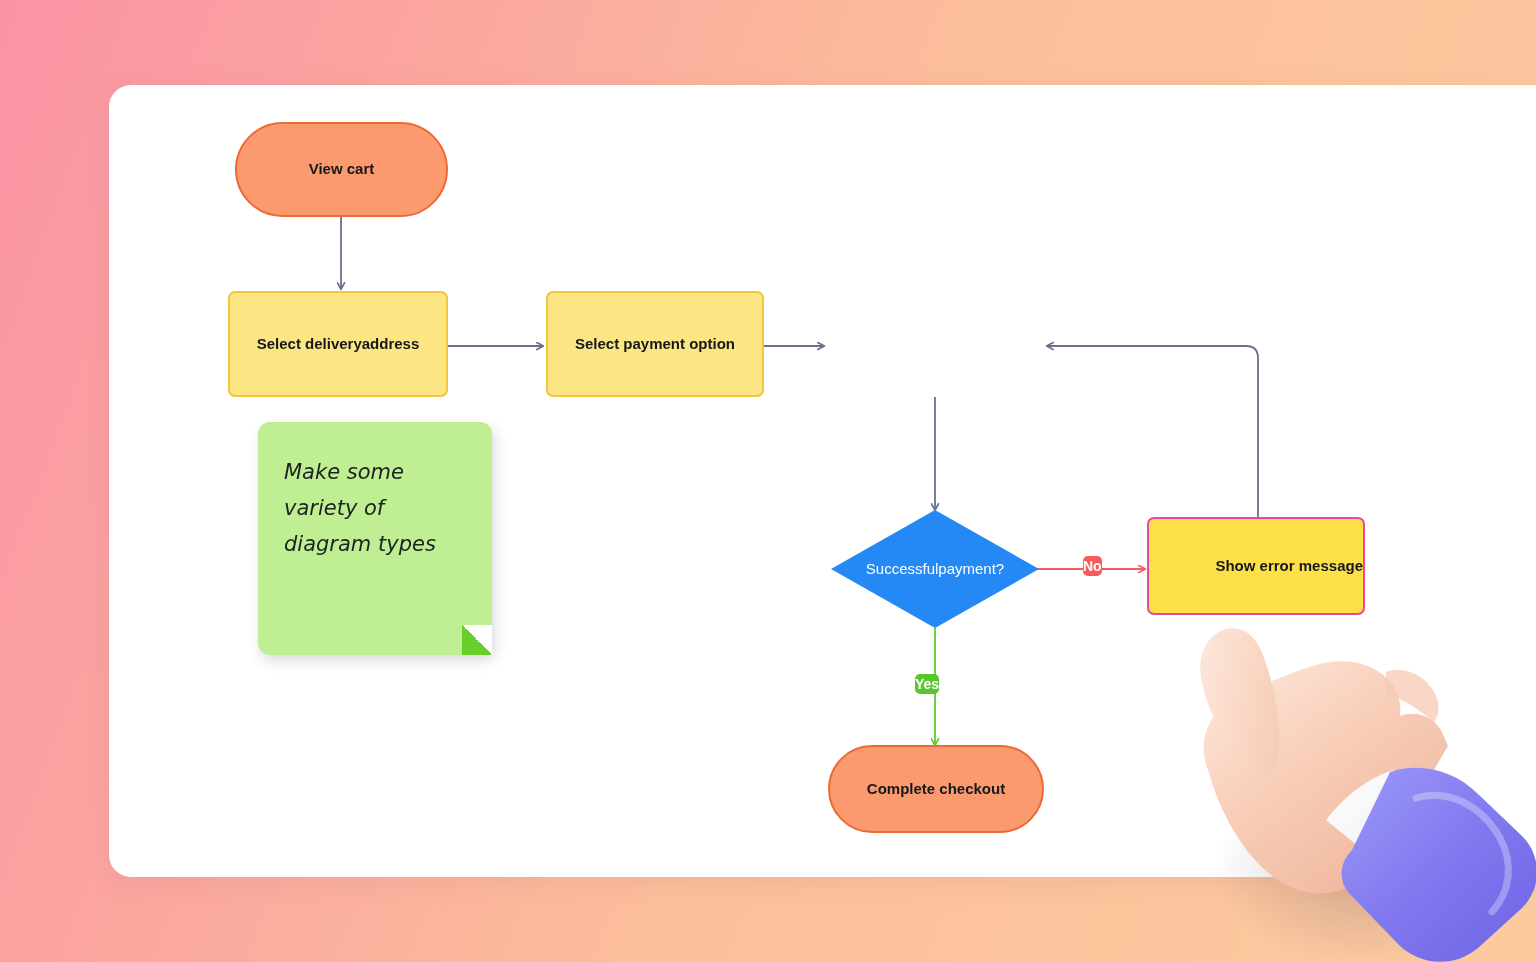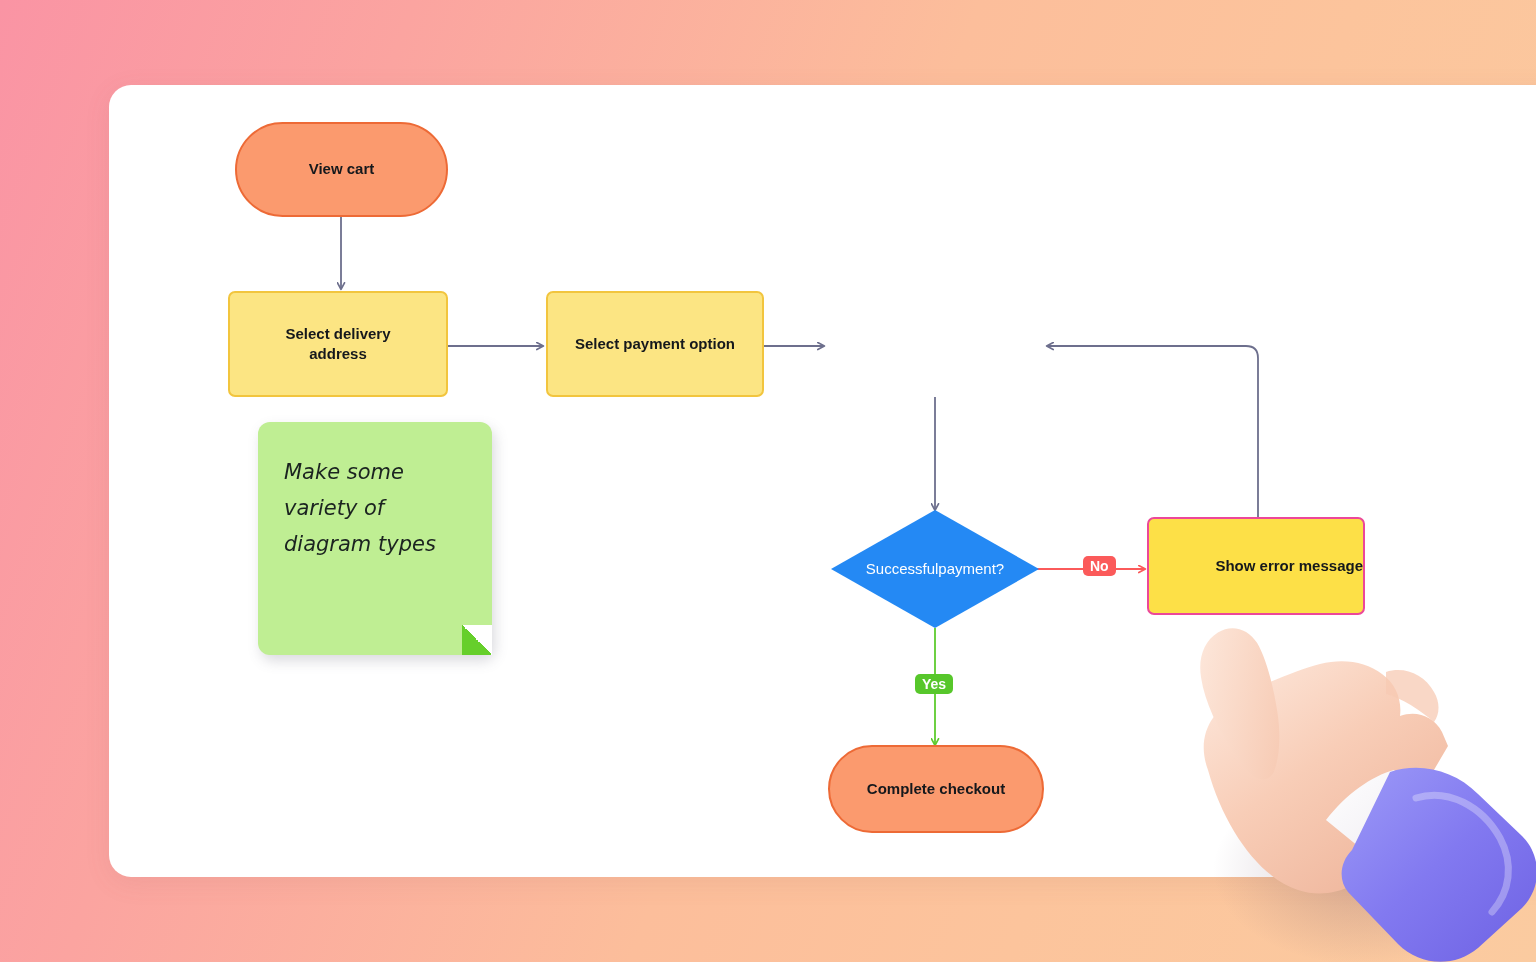--- a/index.html
+++ b/index.html
@@ -113,7 +113,7 @@
         <span>View cart</span>
       </div>
 
-      <div class="node process" style="left:119px; top:206px; width:220px; height:106px; flex-direction:column;">
+      <div class="node process" style="left:119px; top:206px; width:220px; height:106px; flex-direction:row;">
         <span>Select delivery</span>
         <span>address</span>
       </div>

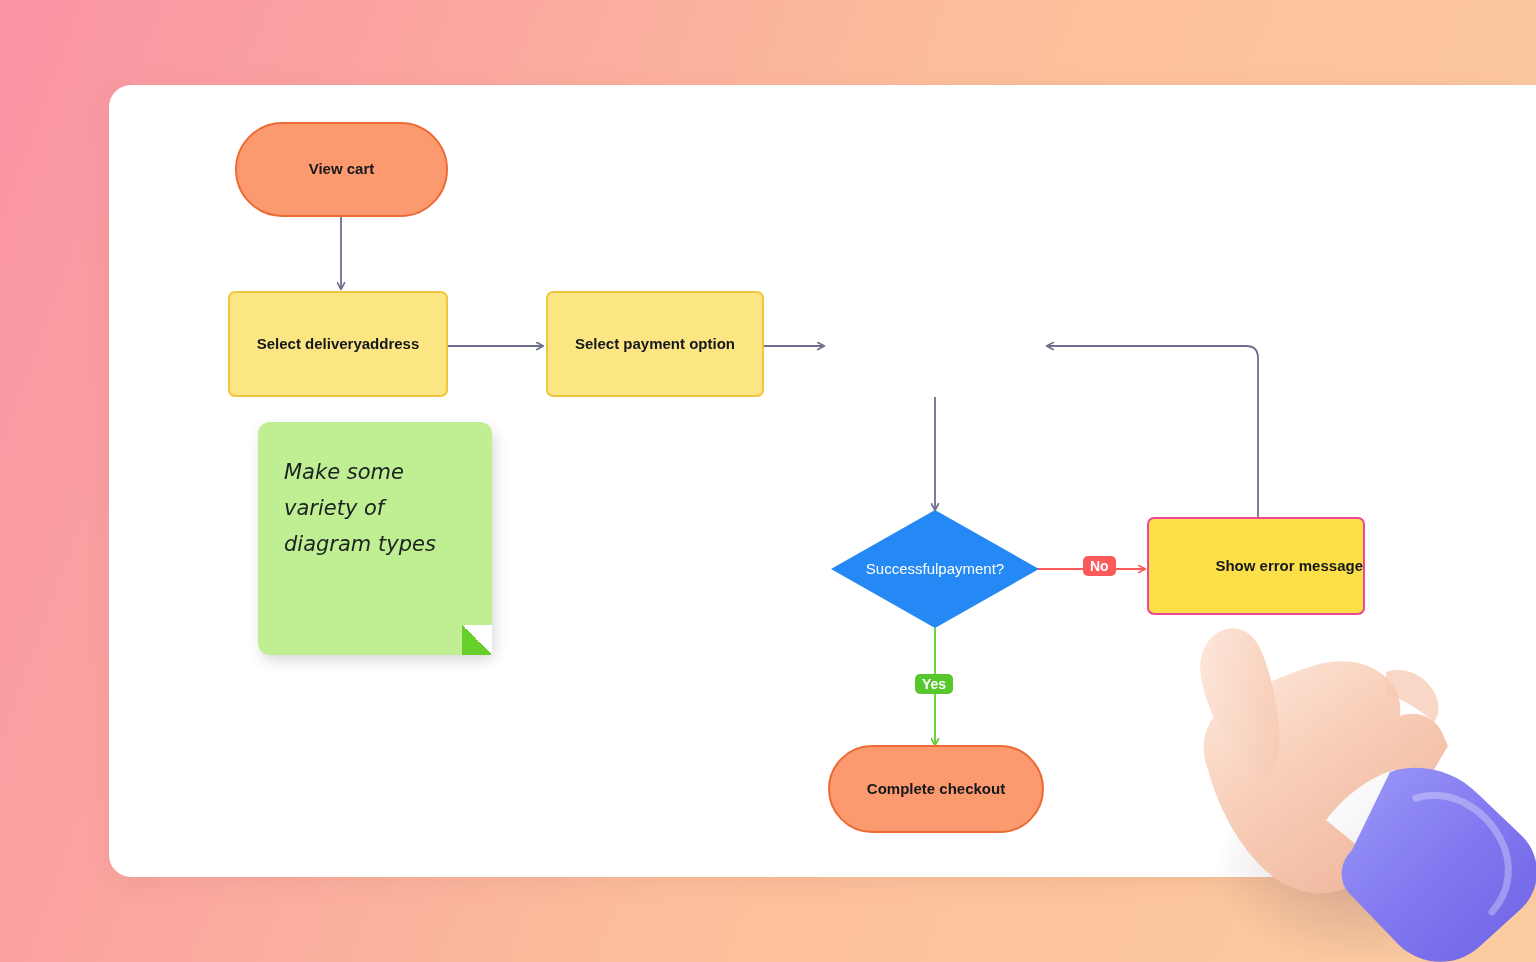--- a/index.html
+++ b/index.html
@@ -49,7 +49,7 @@
   .edge-chip {
     position:absolute; display:flex; align-items:center; justify-content:flex-end;
     color:#FFFFFF; font-size:14px; font-weight:700; border-radius:5px;
-    padding:2px 7px;
+    padding:2px 0;
   }
   .chip-no  { background:#FB5A5A; }
   .chip-yes { background:#57C72B; }

